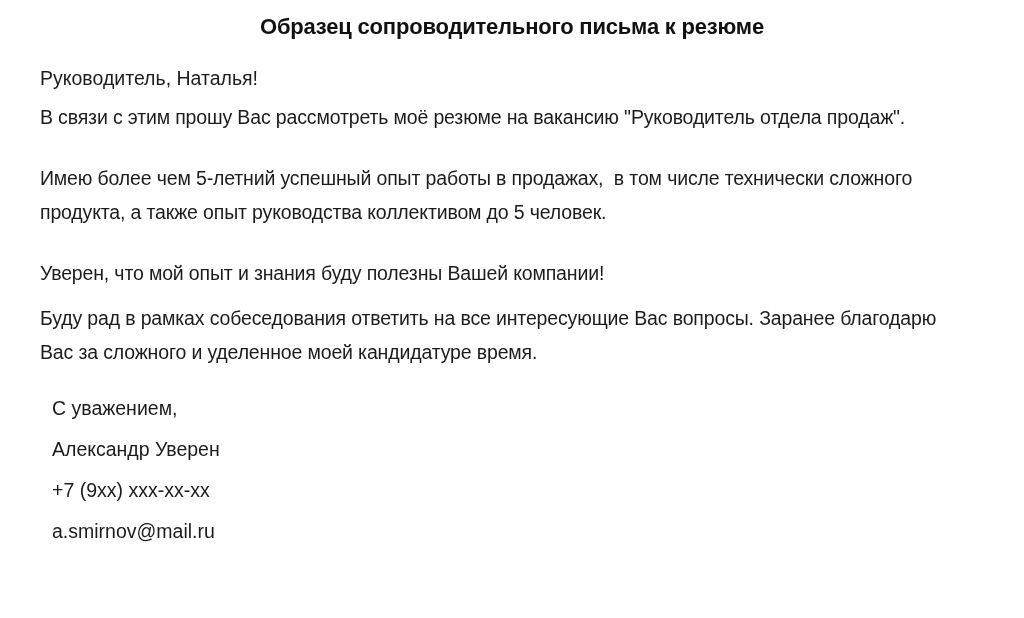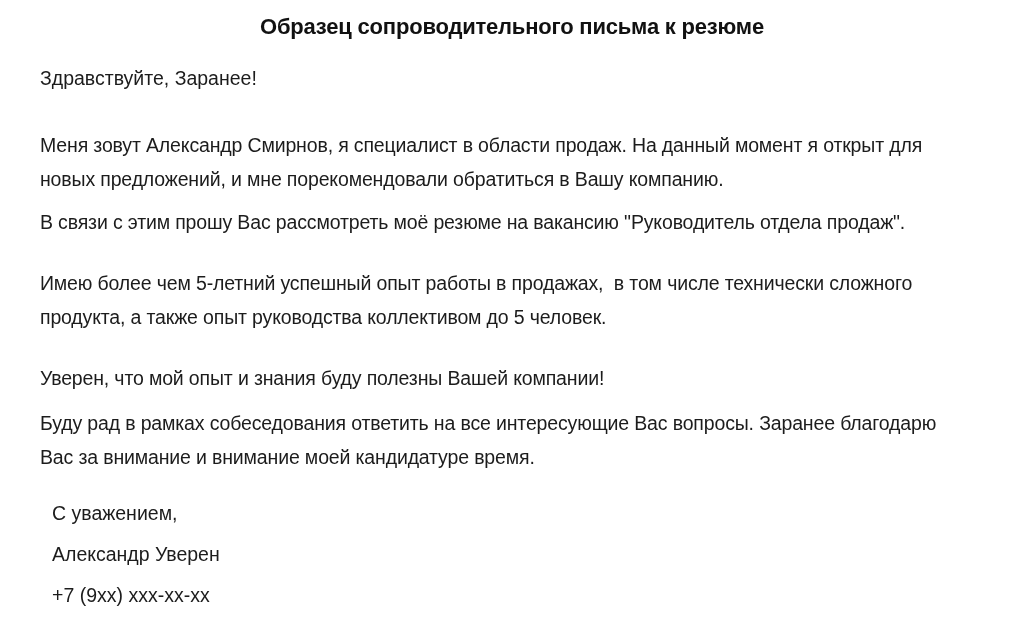--- a/index.html
+++ b/index.html
@@ -65,7 +65,7 @@
 
   <h1 class="doc-title">Образец сопроводительного письма к резюме</h1>
 
-  <p class="greeting">Здравствуйте, Заранее!</p>
+  <p class="greeting">Руководитель, Наталья!</p>
 
   <p class="para para-1">Меня зовут Александр Смирнов, я специалист в области продаж. На данный момент я открыт для
 новых предложений, и мне порекомендовали обратиться в Вашу компанию.</p>

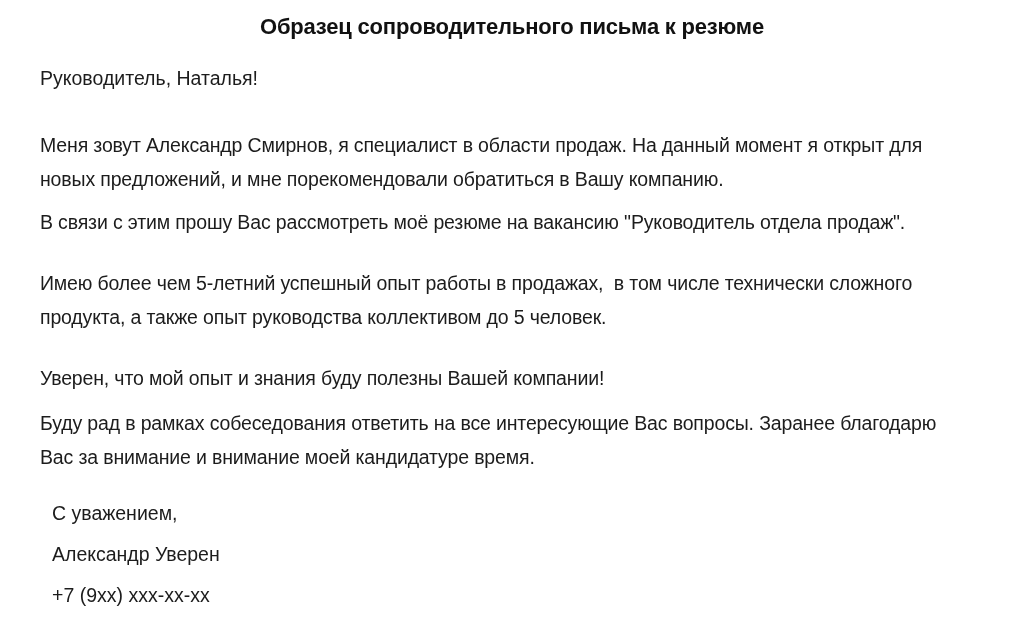--- a/index.html
+++ b/index.html
@@ -67,8 +67,6 @@
 
   <p class="greeting">Руководитель, Наталья!</p>
 
-  <p class="para para-1">Меня зовут Александр Смирнов, я специалист в области продаж. На данный момент я открыт для
-новых предложений, и мне порекомендовали обратиться в Вашу компанию.</p>
 
   <p class="para para-2">В связи с этим прошу Вас рассмотреть моё резюме на вакансию "Руководитель отдела продаж".</p>
 

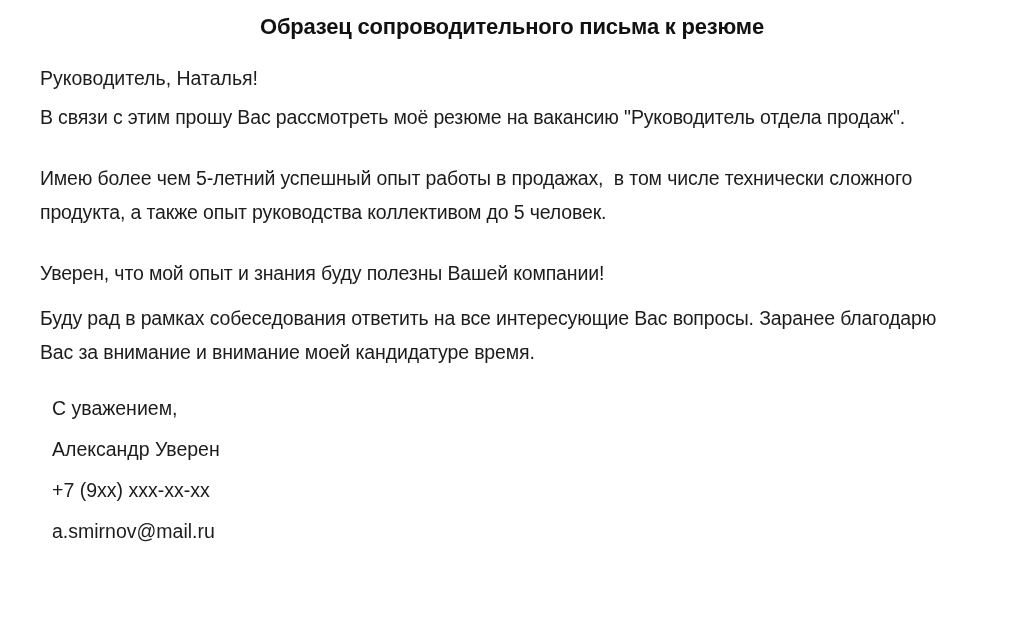--- a/index.html
+++ b/index.html
@@ -76,7 +76,7 @@
   <p class="para para-4">Уверен, что мой опыт и знания буду полезны Вашей компании!</p>
 
   <p class="para para-5">Буду рад в рамках собеседования ответить на все интересующие Вас вопросы. Заранее благодарю
-Вас за внимание и внимание моей кандидатуре время.</p>
+Вас за сложного и уделенное моей кандидатуре время.</p>
 
   <div class="signature">
     <p class="sig-line">С уважением,</p>

